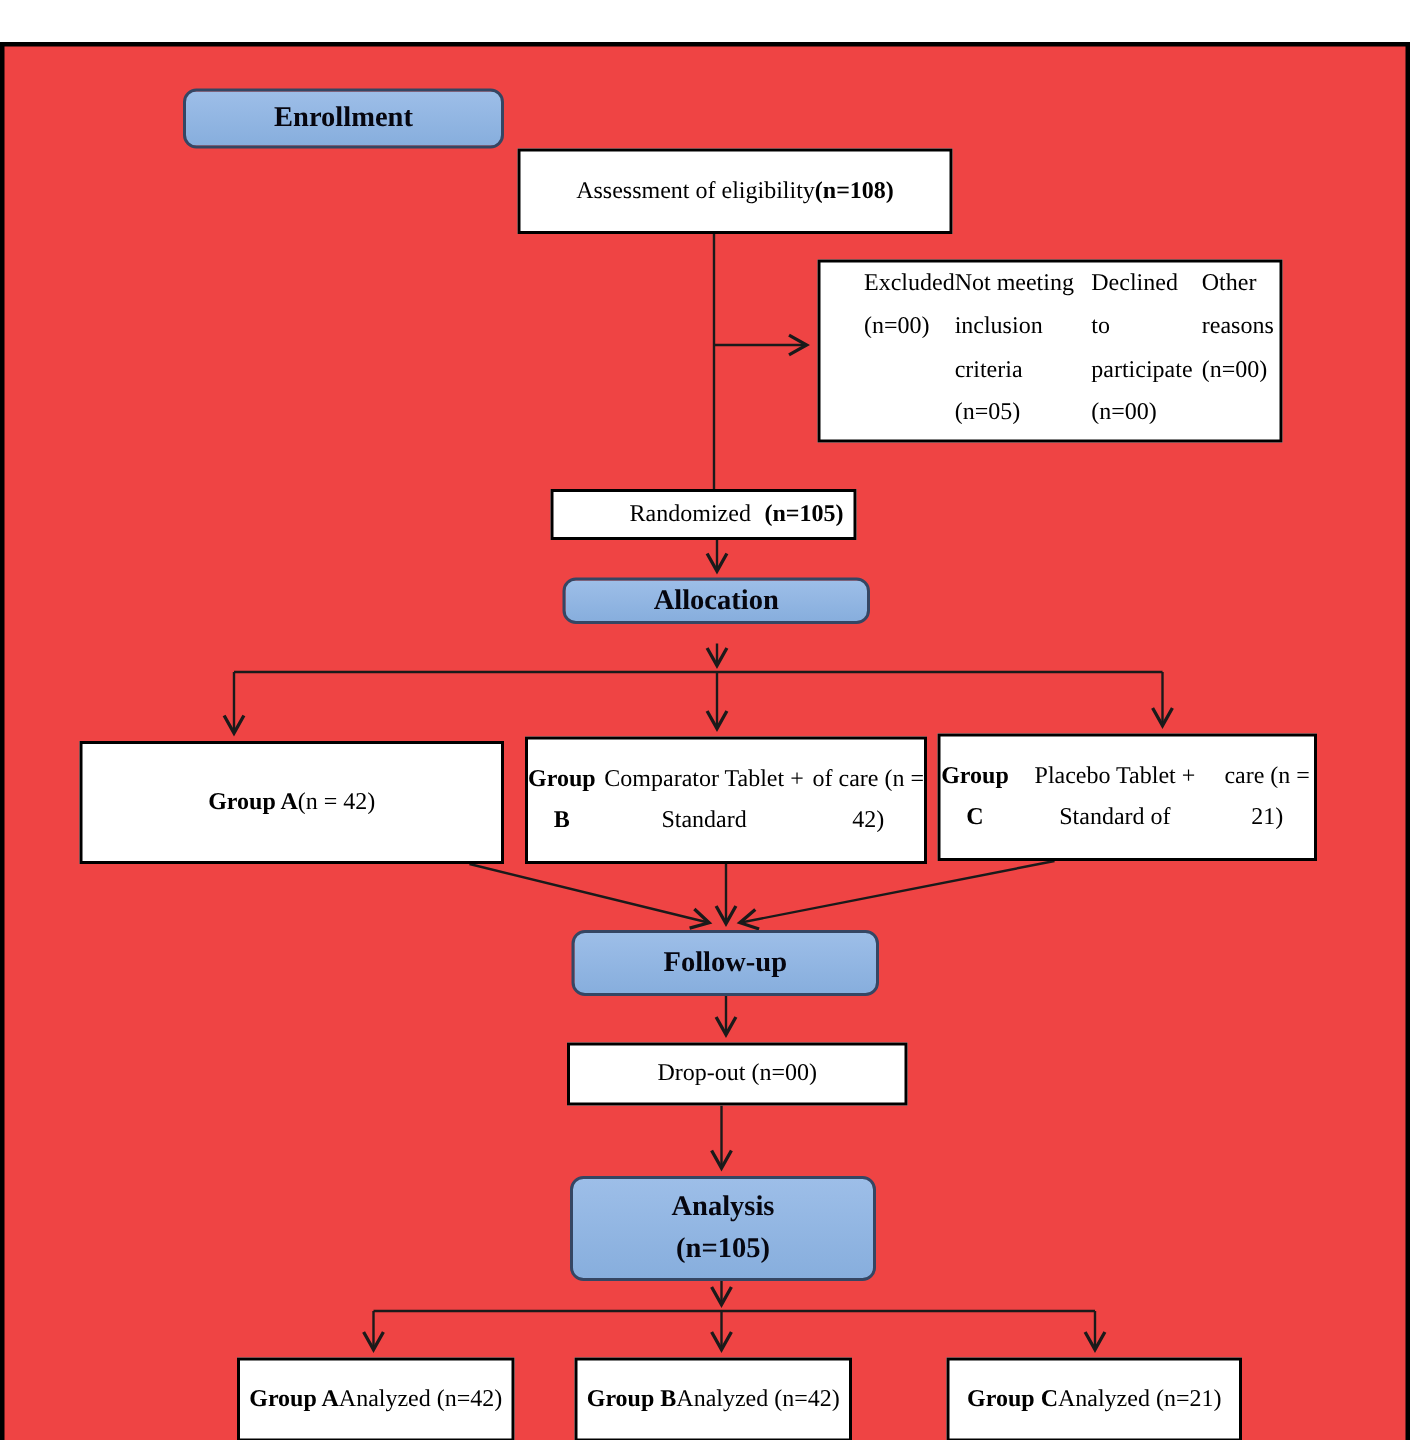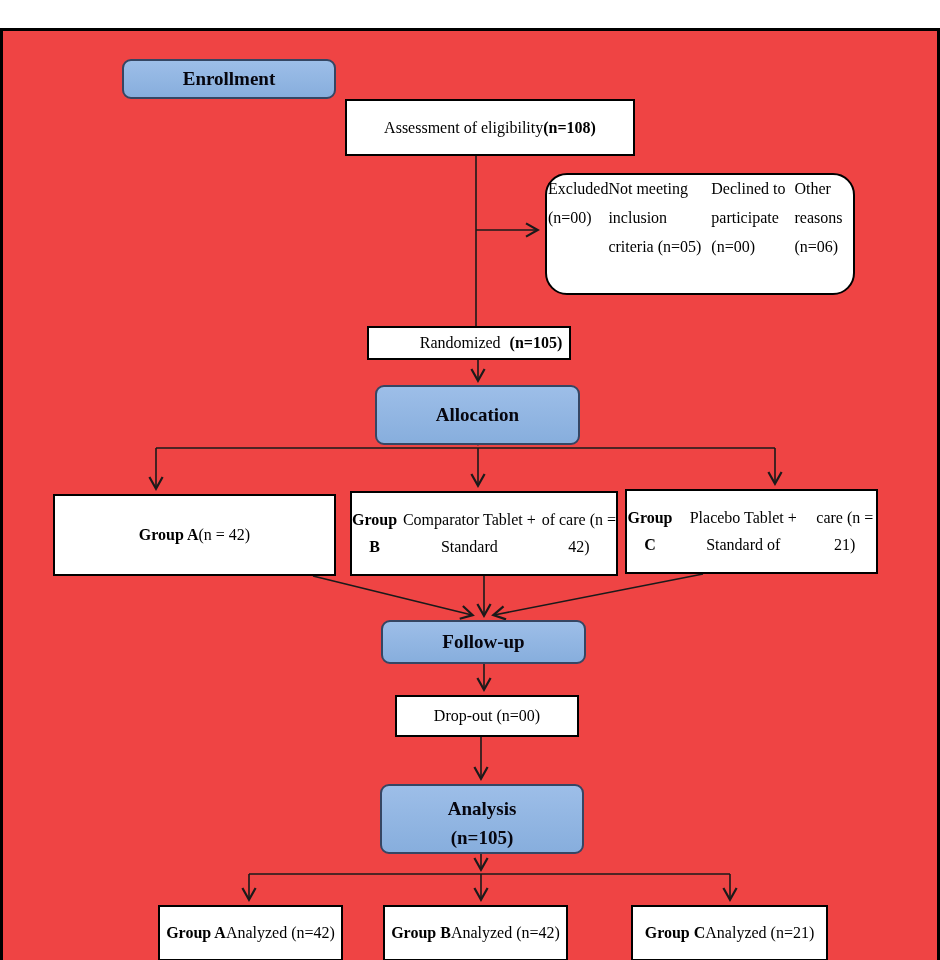--- a/index.html
+++ b/index.html
@@ -21,7 +21,7 @@
     display:flex;flex-direction:column;align-items:center;justify-content:center;
     text-align:center;font-weight:bold;font-size:19px;color:#06060f;
   }
-  .excl{align-items:flex-start;text-align:left;padding-left:1px;line-height:1.8;border-radius:22px;}
+  .excl{align-items:flex-start;text-align:left;padding-left:29px;line-height:1.8;}
   .bold{font-weight:bold;}
   .inline-pair span + span{margin-left:5px;}
 </style>

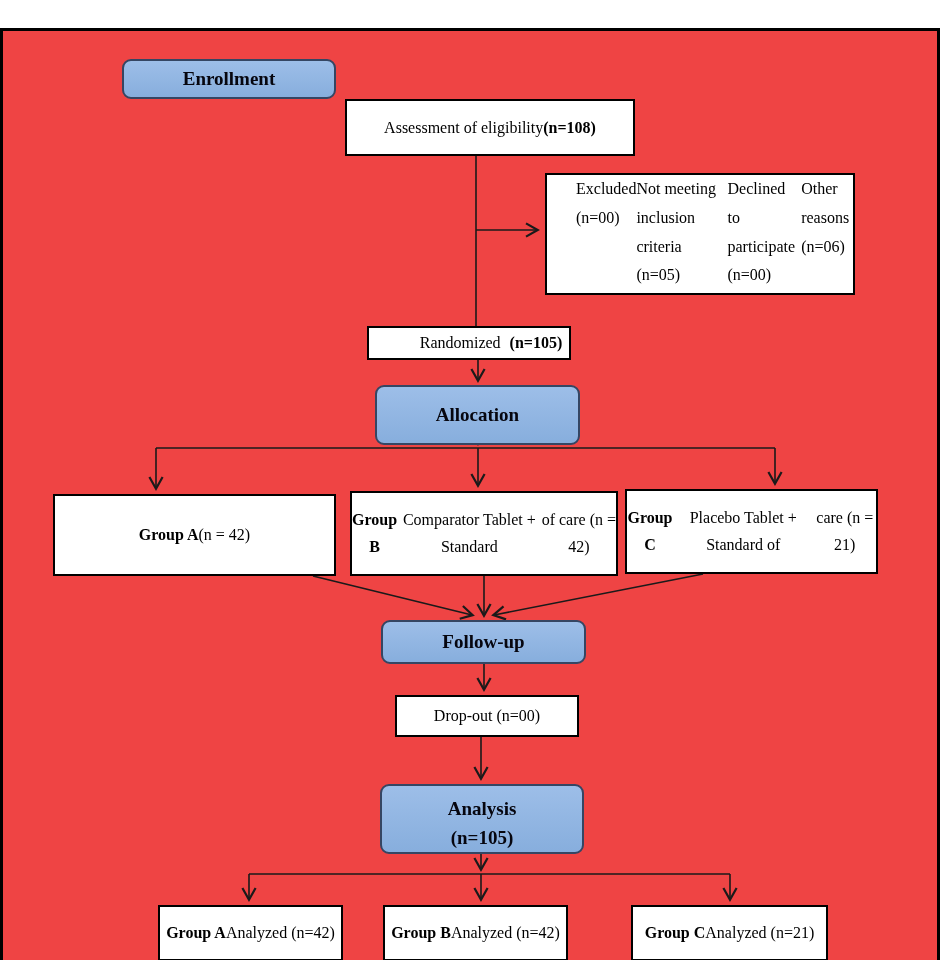--- a/index.html
+++ b/index.html
@@ -71,7 +71,7 @@
     <span>Excluded (n=00)</span>
     <span>Not meeting inclusion criteria (n=05)</span>
     <span>Declined to participate (n=00)</span>
-    <span>Other reasons (n=06)</span>
+    <span>Other reasons (n=00)</span>
   </div>
 
   <div class="box" style="left:364px;top:295px;width:204px;height:34px;padding-left:44px;">

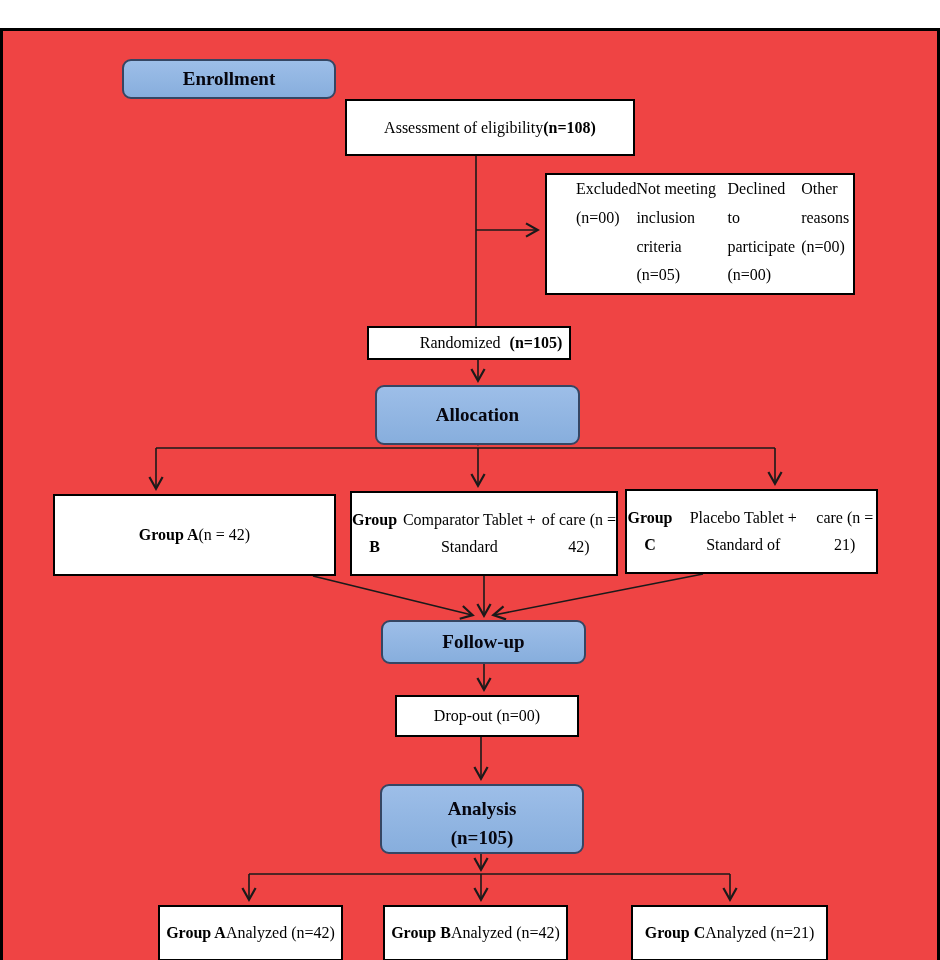--- a/index.html
+++ b/index.html
@@ -81,7 +81,7 @@
     </div>
   </div>
 
-  <div class="phase" style="left:372px;top:354px;width:205px;height:60px;">
+  <div class="phase" style="left:372px;top:354px;width:205px;height:31px;">
     <span>Allocation</span>
   </div>
 

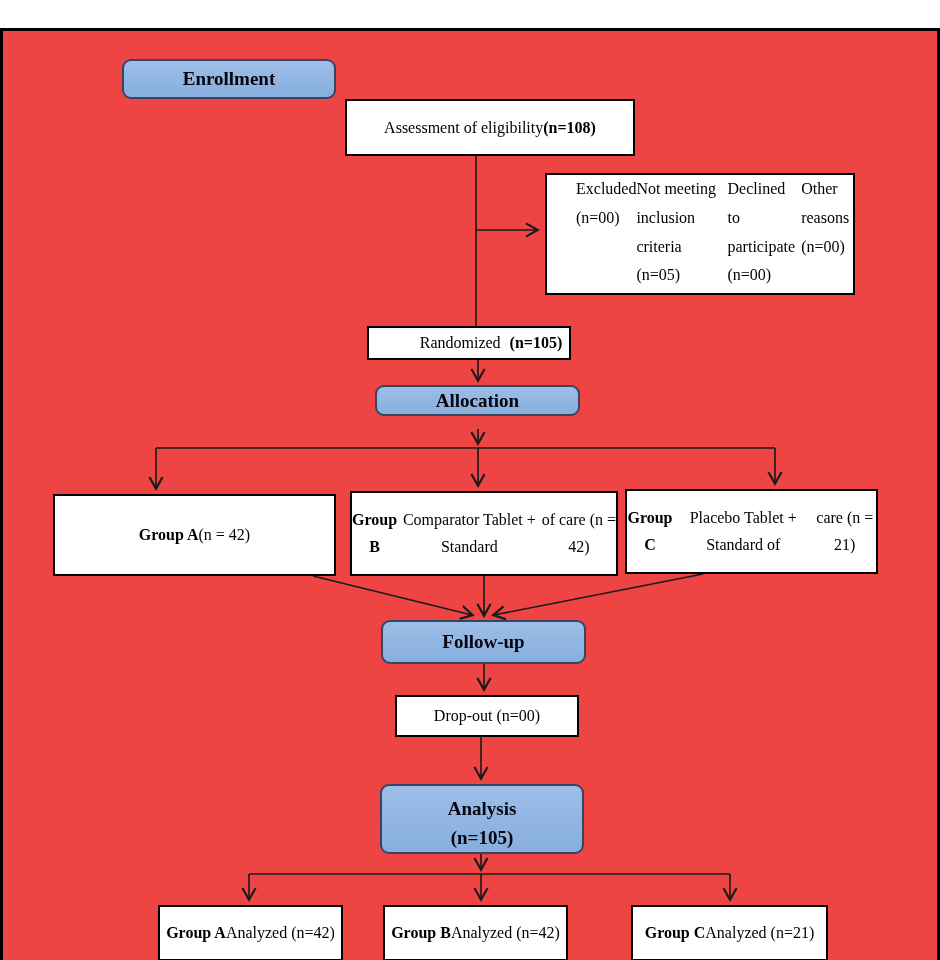--- a/index.html
+++ b/index.html
@@ -106,7 +106,7 @@
     <span>Follow-up</span>
   </div>
 
-  <div class="box" style="left:392px;top:664px;width:184px;height:42px;">
+  <div class="box" style="left:375px;top:664px;width:227px;height:42px;">
     <span>Drop-out (n=00)</span>
   </div>
 

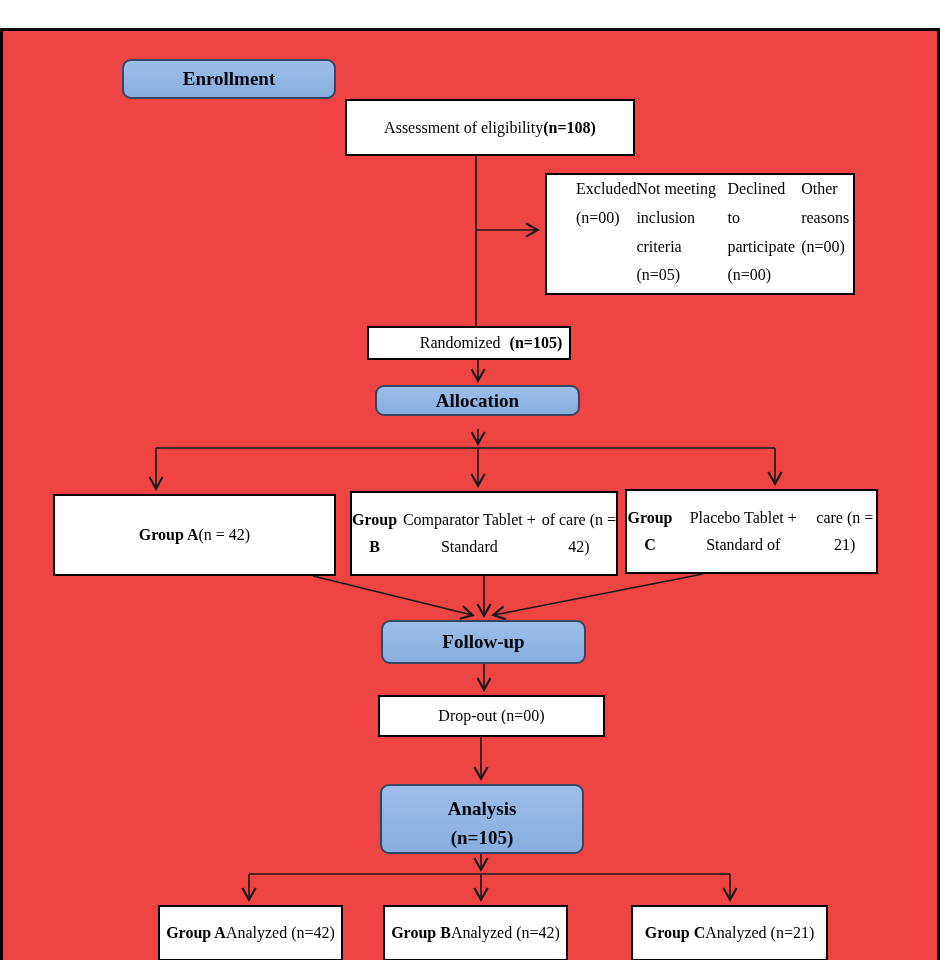--- a/index.html
+++ b/index.html
@@ -110,7 +110,7 @@
     <span>Drop-out (n=00)</span>
   </div>
 
-  <div class="phase" style="left:377px;top:753px;width:204px;height:70px;line-height:1.5;justify-content:flex-end;">
+  <div class="phase" style="left:377px;top:753px;width:204px;height:70px;line-height:1.5;">
     <span>Analysis</span>
     <span>(n=105)</span>
   </div>

